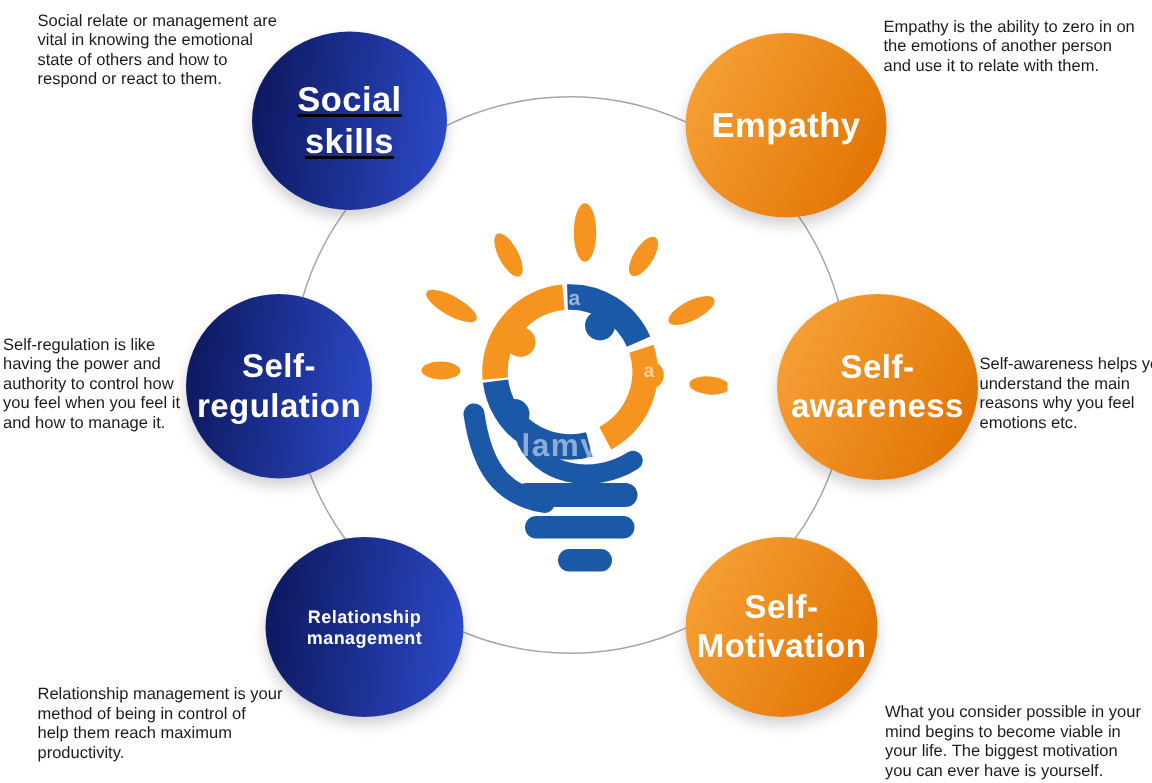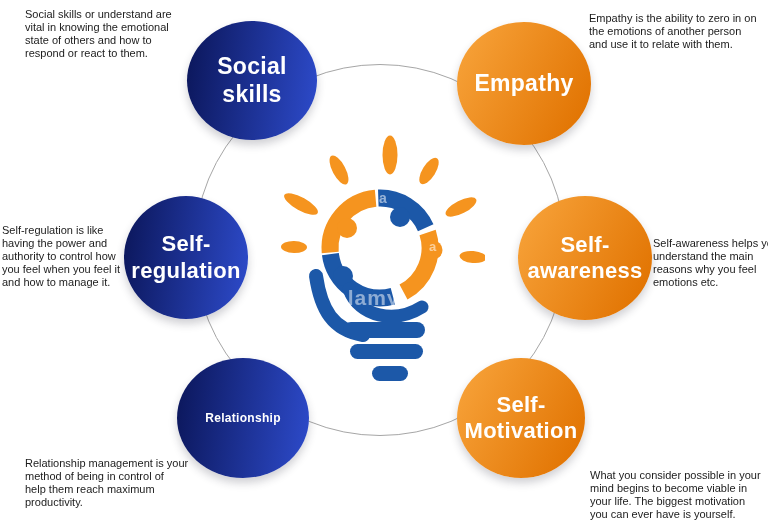--- a/index.html
+++ b/index.html
@@ -127,7 +127,7 @@
 </div>
 
 <div class="desc" style="left:25px;top:8px;">
-  <div>Social skills or understand are</div>
+  <div>Social relate or management are</div>
   <div>vital in knowing the emotional</div>
   <div>state of others and how to</div>
   <div>respond or react to them.</div>

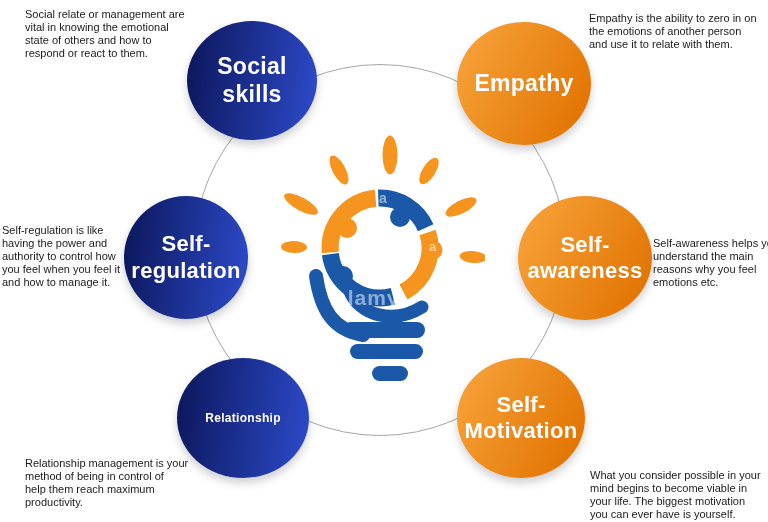--- a/index.html
+++ b/index.html
@@ -86,7 +86,7 @@
 <div class="wm-a wm-a1">a</div>
 <div class="wm-a wm-a2">a</div>
 
-<div class="bubble blue" style="left:187px;top:21px;width:130px;height:119px;">
+<div class="bubble blue" style="left:168px;top:21px;width:130px;height:119px;text-decoration:underline;">
   <div class="bubble-label" style="font-size:23px;">
     <div>Social</div>
     <div>skills</div>

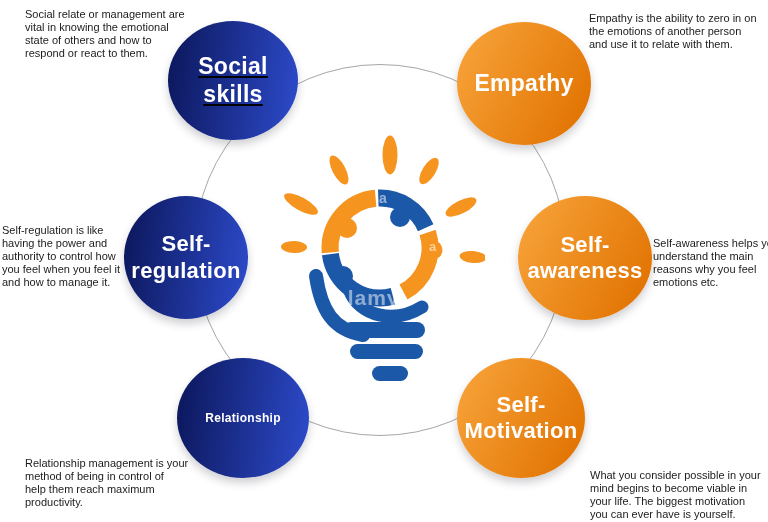--- a/index.html
+++ b/index.html
@@ -116,6 +116,7 @@
 <div class="bubble blue" style="left:177px;top:358px;width:132px;height:120px;">
   <div class="bubble-label" style="font-size:12px;">
     <div>Relationship</div>
+    <div>management</div>
   </div>
 </div>
 

